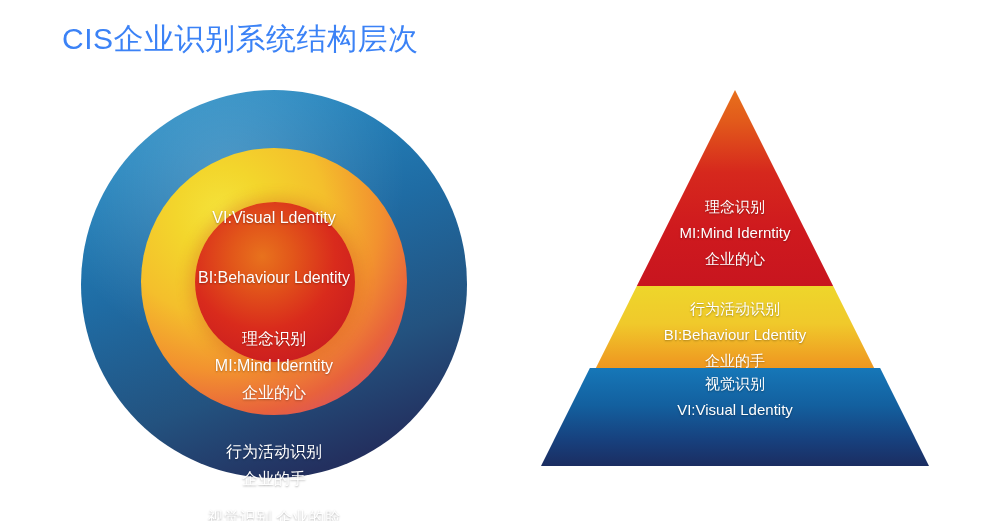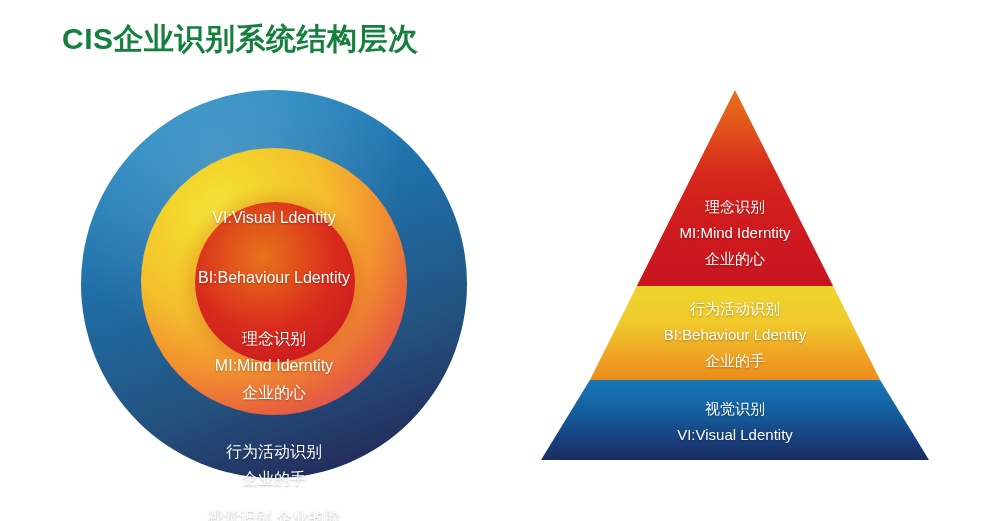--- a/index.html
+++ b/index.html
@@ -21,8 +21,8 @@
     left: 62px;
     top: 22px;
     font-size: 30px;
-    font-weight: 700;
-    color: #15803d;
+    font-weight: 400;
+    color: #3b82f6;
     letter-spacing: 0.5px;
     white-space: nowrap;
     line-height: 1.1;

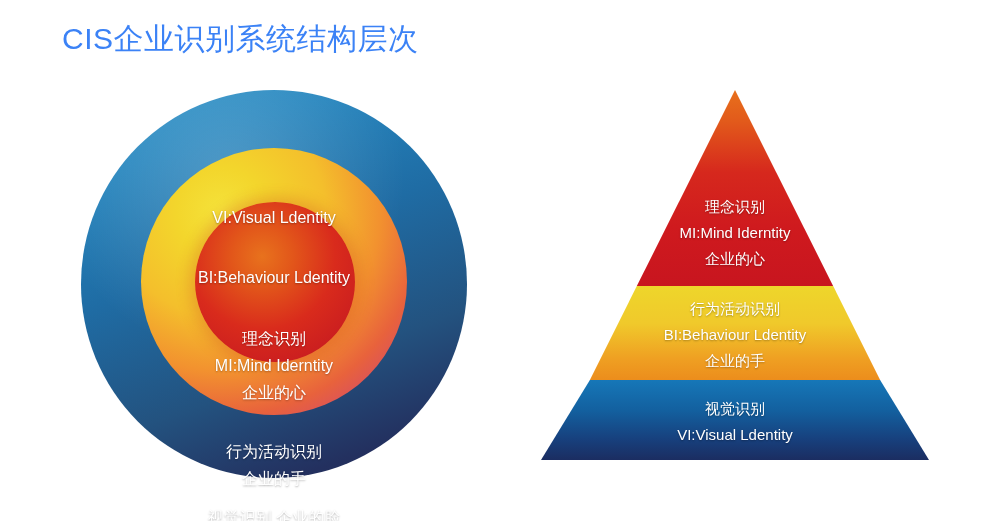--- a/index.html
+++ b/index.html
@@ -114,11 +114,11 @@
     box-sizing: border-box;
   }
   #band-vi {
-    top: 290px; height: 80px;
+    top: 278px; height: 98px;
     background: linear-gradient(180deg, #1677b8 0%, #13609f 38%, #17407d 74%, #1b2d61 100%);
     -webkit-clip-path: polygon(87.4% 0%, 100% 100%, 0% 100%, 12.6% 0%);
     clip-path: polygon(87.4% 0%, 100% 100%, 0% 100%, 12.6% 0%);
-    padding-top: 16px;
+    padding-top: 3px;
     box-sizing: border-box;
   }
   .pyr-band .line { display: block; }

